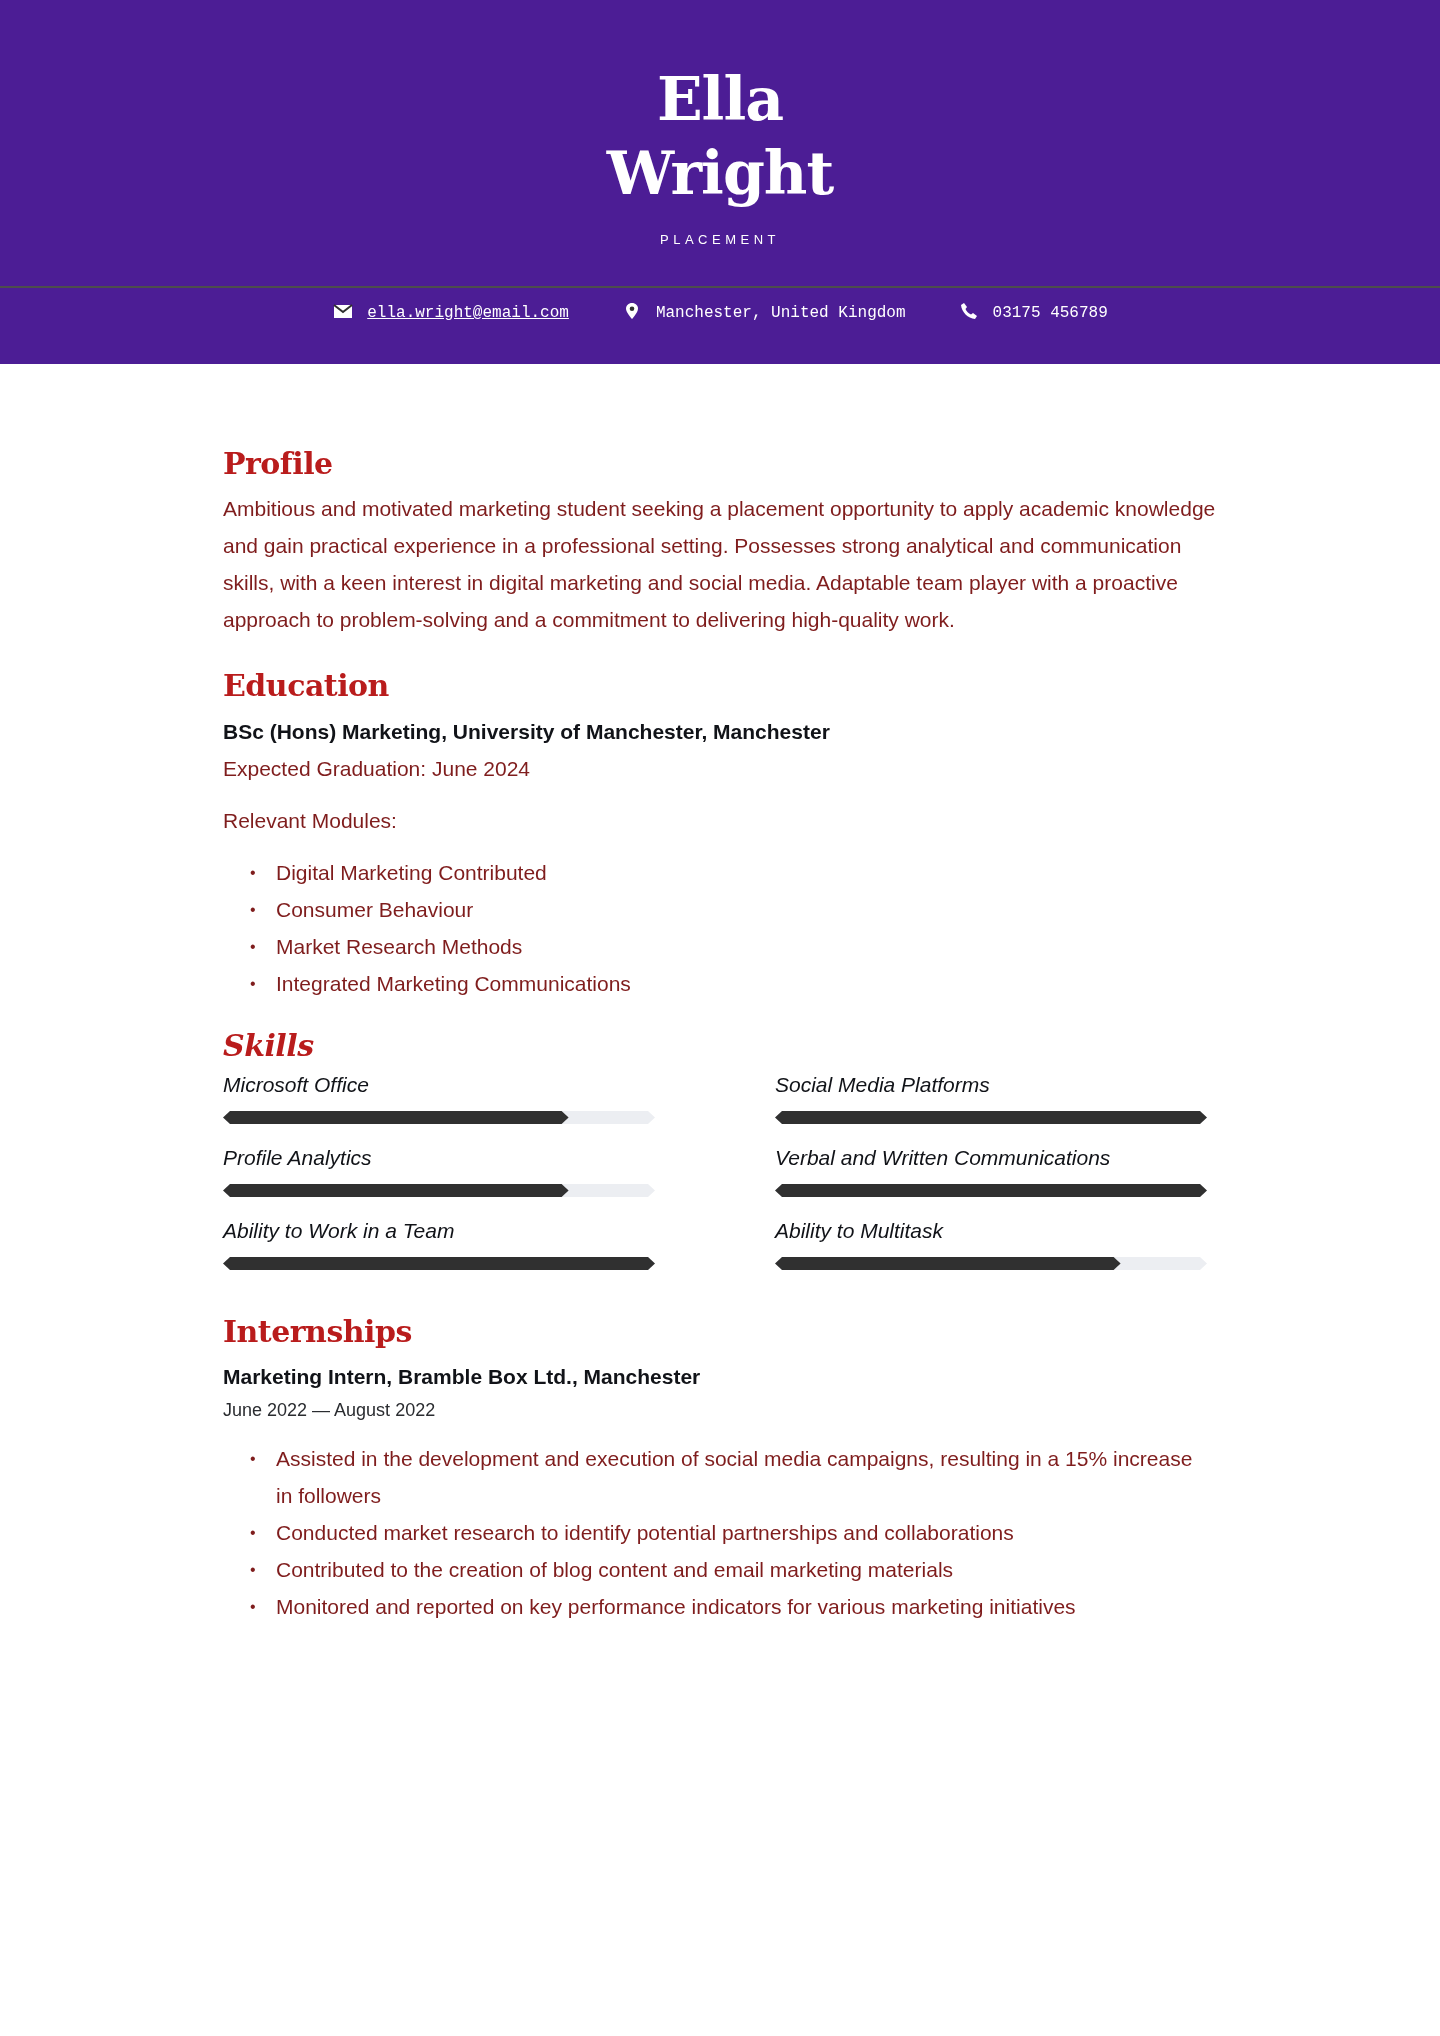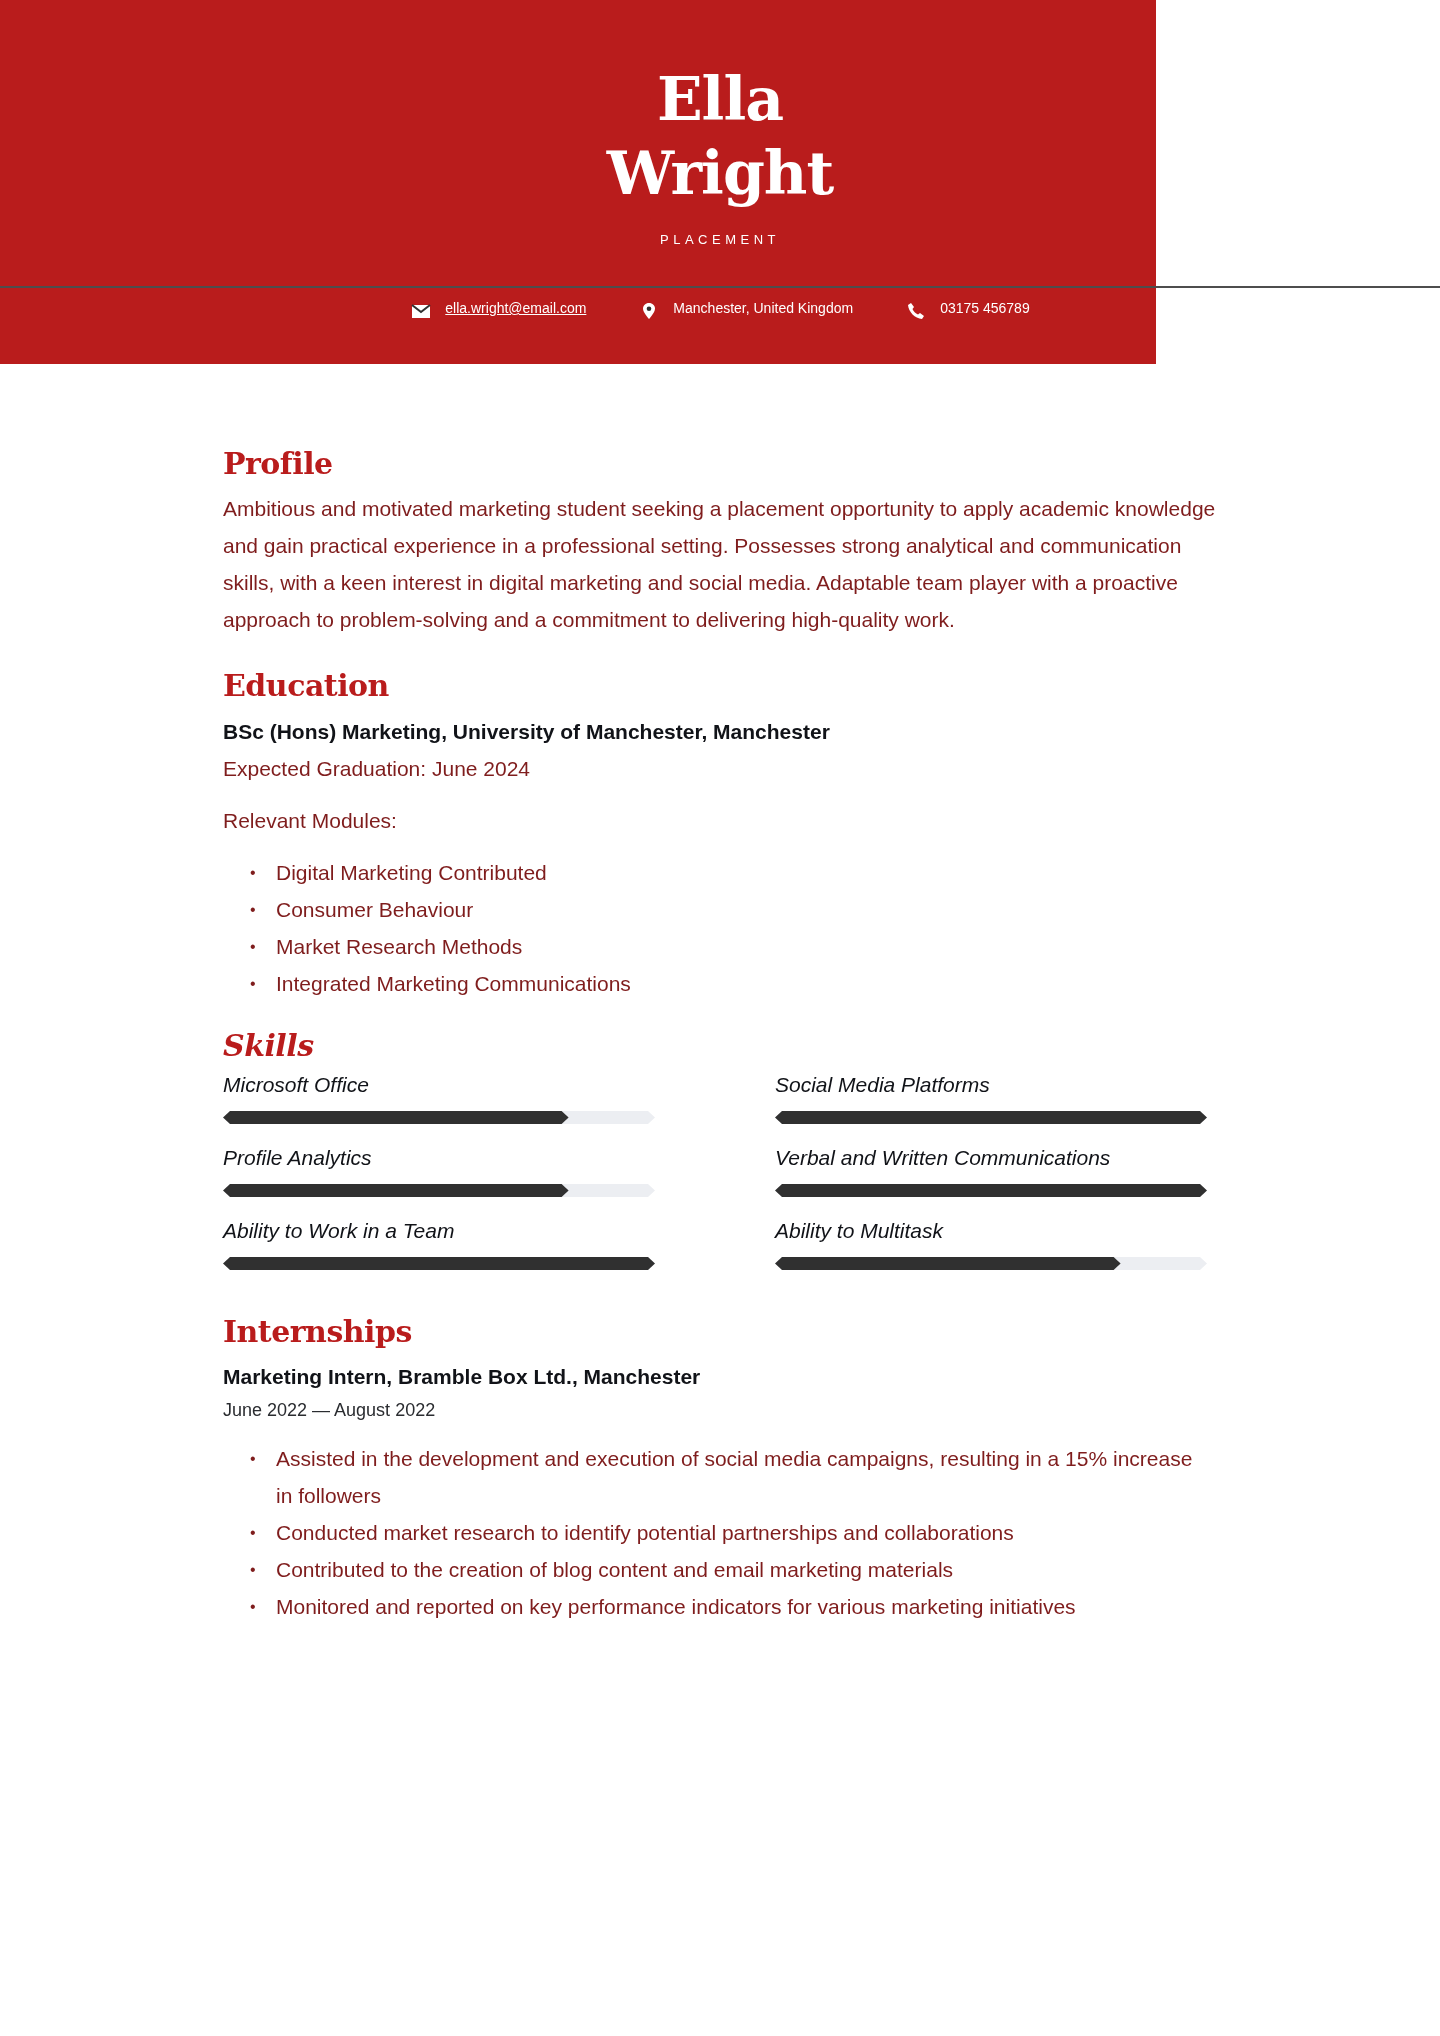--- a/index.html
+++ b/index.html
@@ -6,7 +6,7 @@
   html, body { width: 1440px; background: #ffffff; }
   body { font-family: "DejaVu Sans", sans-serif; color: #111318; min-height: 2036px; position: relative; }
 
-  .header { background: #b91c1c; width: 1156px; height: 364px; position: relative; }
+  .header { background: #4c1d95; width: 1440px; height: 364px; position: relative; }
   .name-block { position: absolute; top: 62px; left: 0; width: 1440px; text-align: center; }
   .name-line { font-family: "DejaVu Serif", serif; font-weight: bold; color: #ffffff; font-size: 60px; line-height: 74px; letter-spacing: -1px; display: block; }
   .role { display: block; color: #ffffff; font-size: 13px; letter-spacing: 4.5px; margin-top: 22px; font-family: "Liberation Sans", sans-serif; }

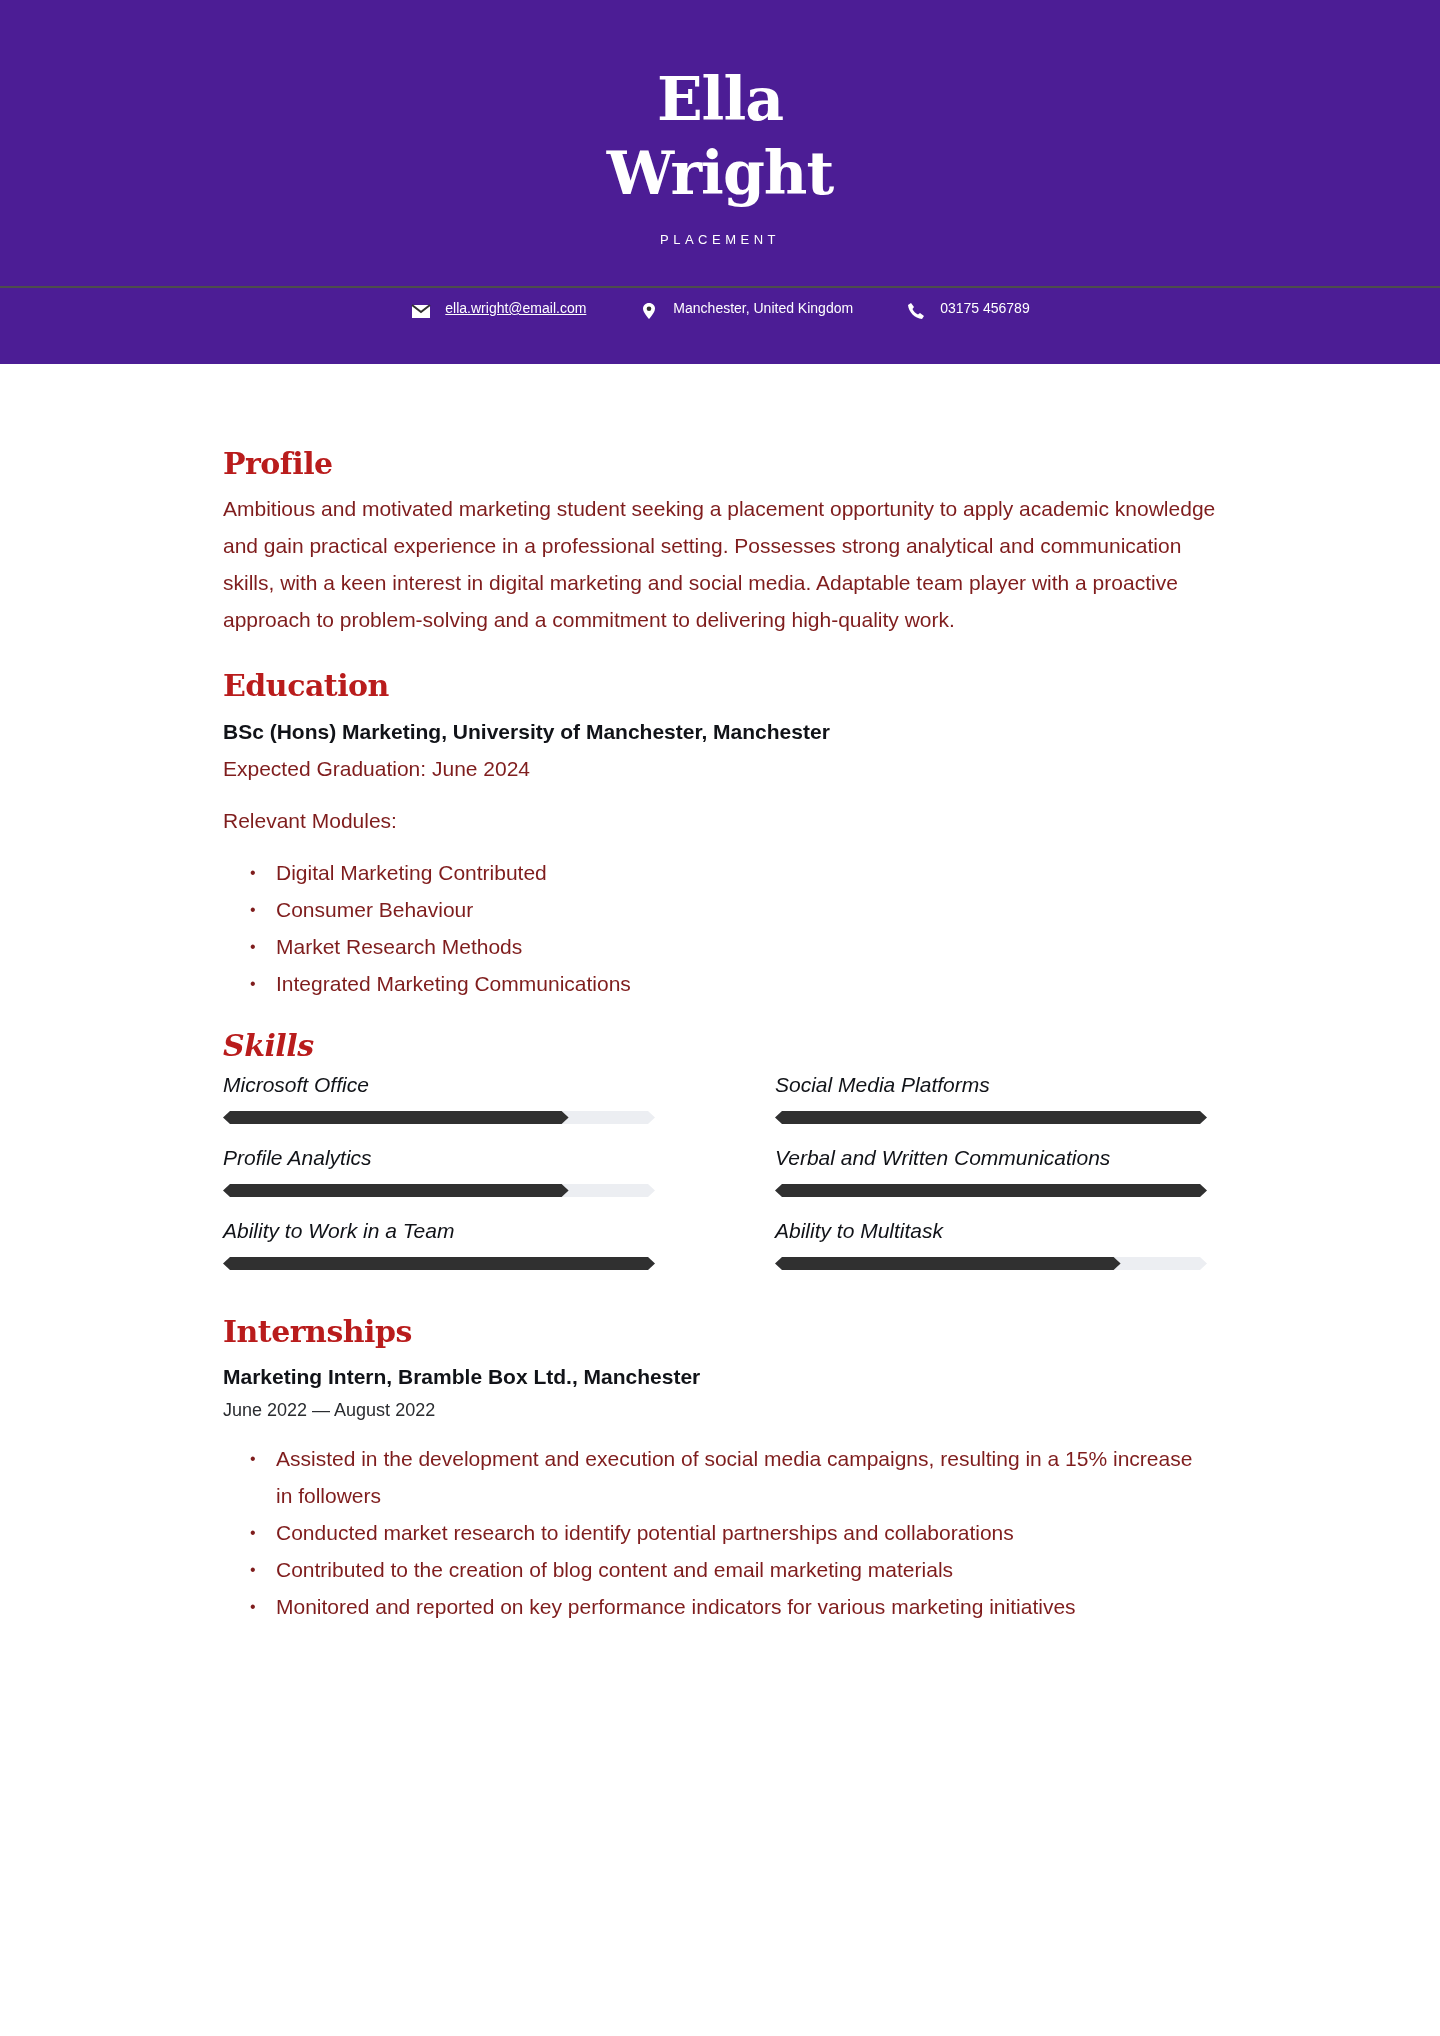--- a/index.html
+++ b/index.html
@@ -13,7 +13,7 @@
   .header-sep { position: absolute; top: 286px; left: 0; width: 1440px; height: 2px; background: #4d4d4d; }
 
   .contacts { position: absolute; top: 300px; left: 0; width: 1440px; display: flex; justify-content: center; align-items: center; gap: 0; }
-  .contact { display: flex; align-items: flex-start; color: #ffffff; font-family: Liberation Sans, sans-serif; font-size: 14px; }
+  .contact { display: flex; align-items: flex-end; color: #ffffff; font-family: Liberation Mono, monospace; font-size: 16px; }
   .contact .ic { width: 22px; height: 22px; display: inline-flex; align-items: center; justify-content: center; margin-right: 13px; }
   .contact-email { margin-right: 52px; }
   .contact-loc { margin-right: 52px; }

